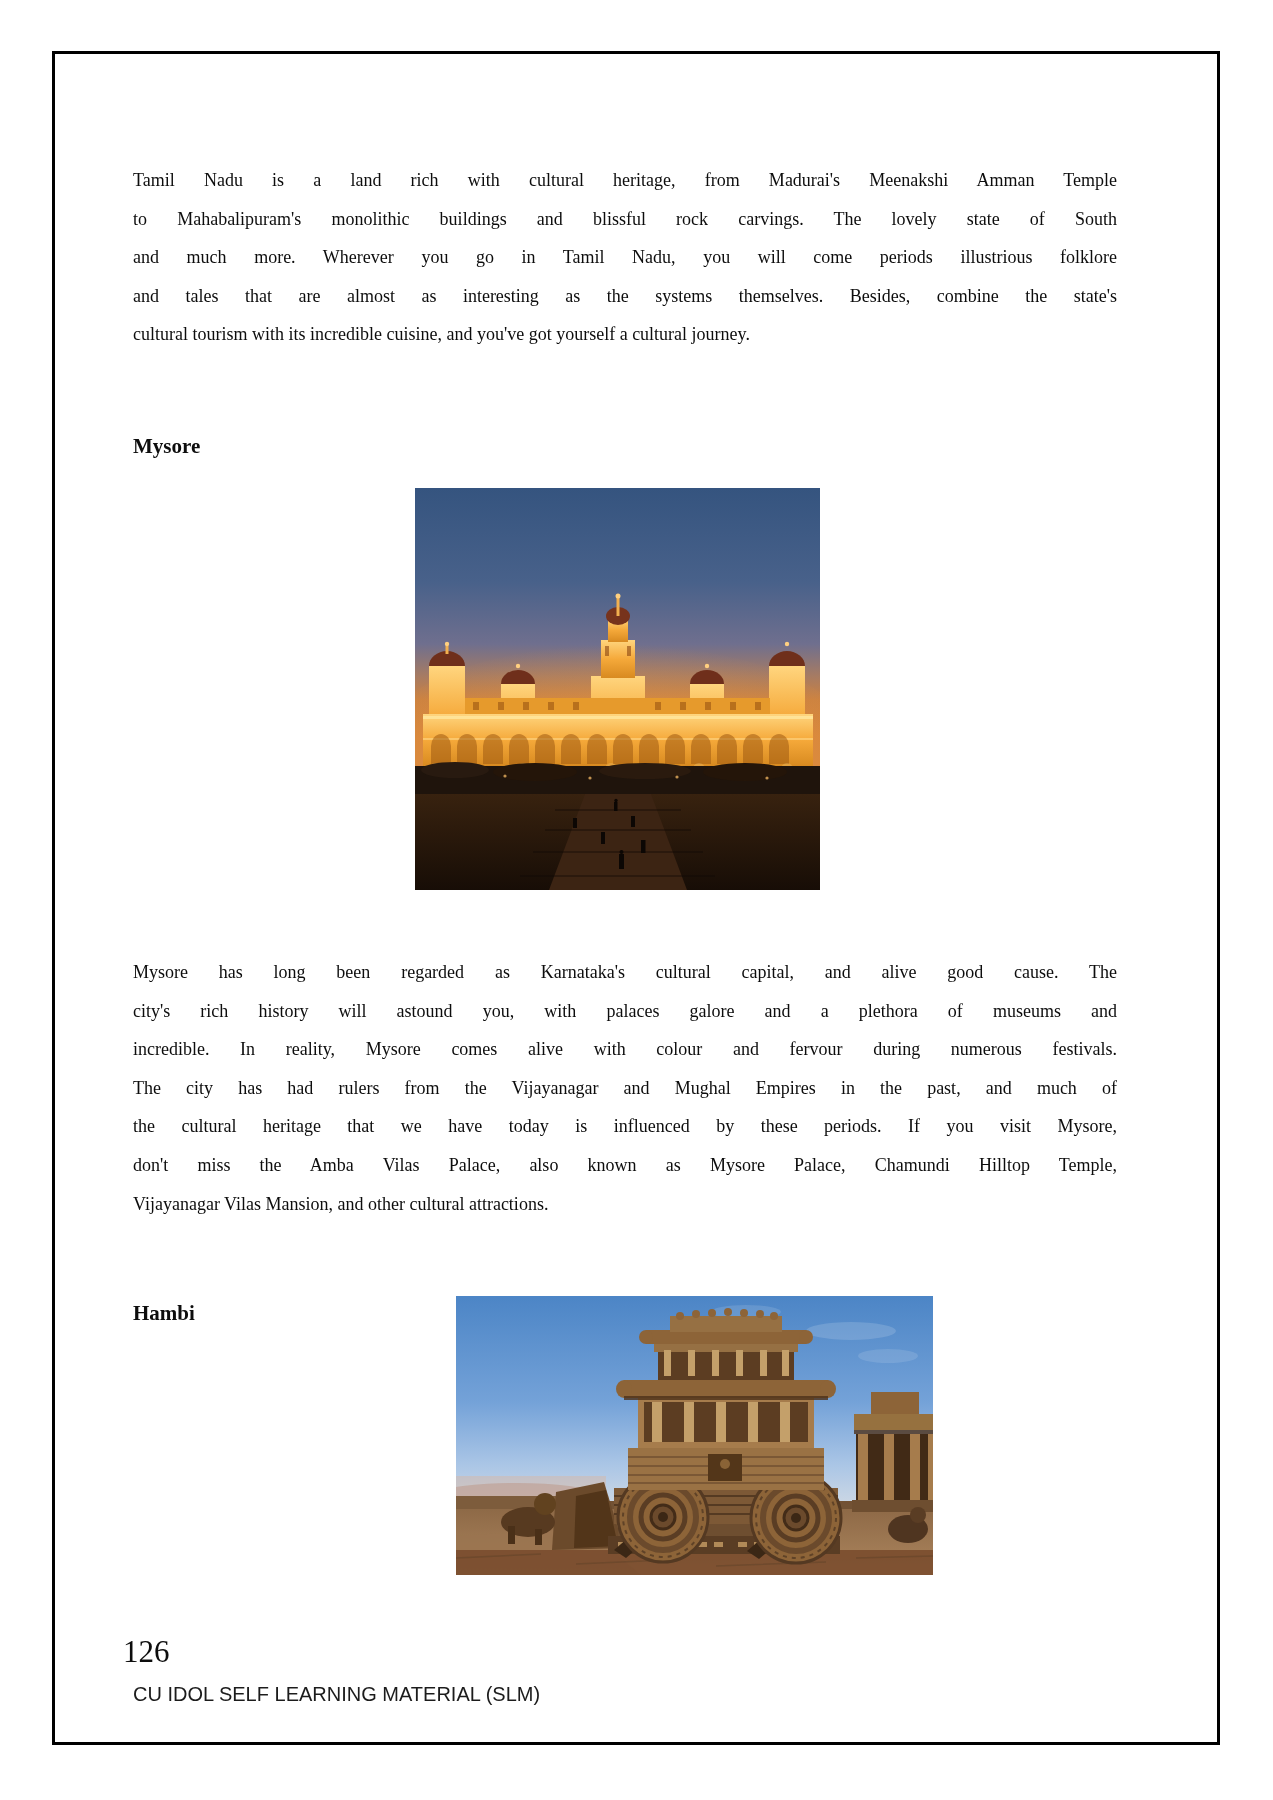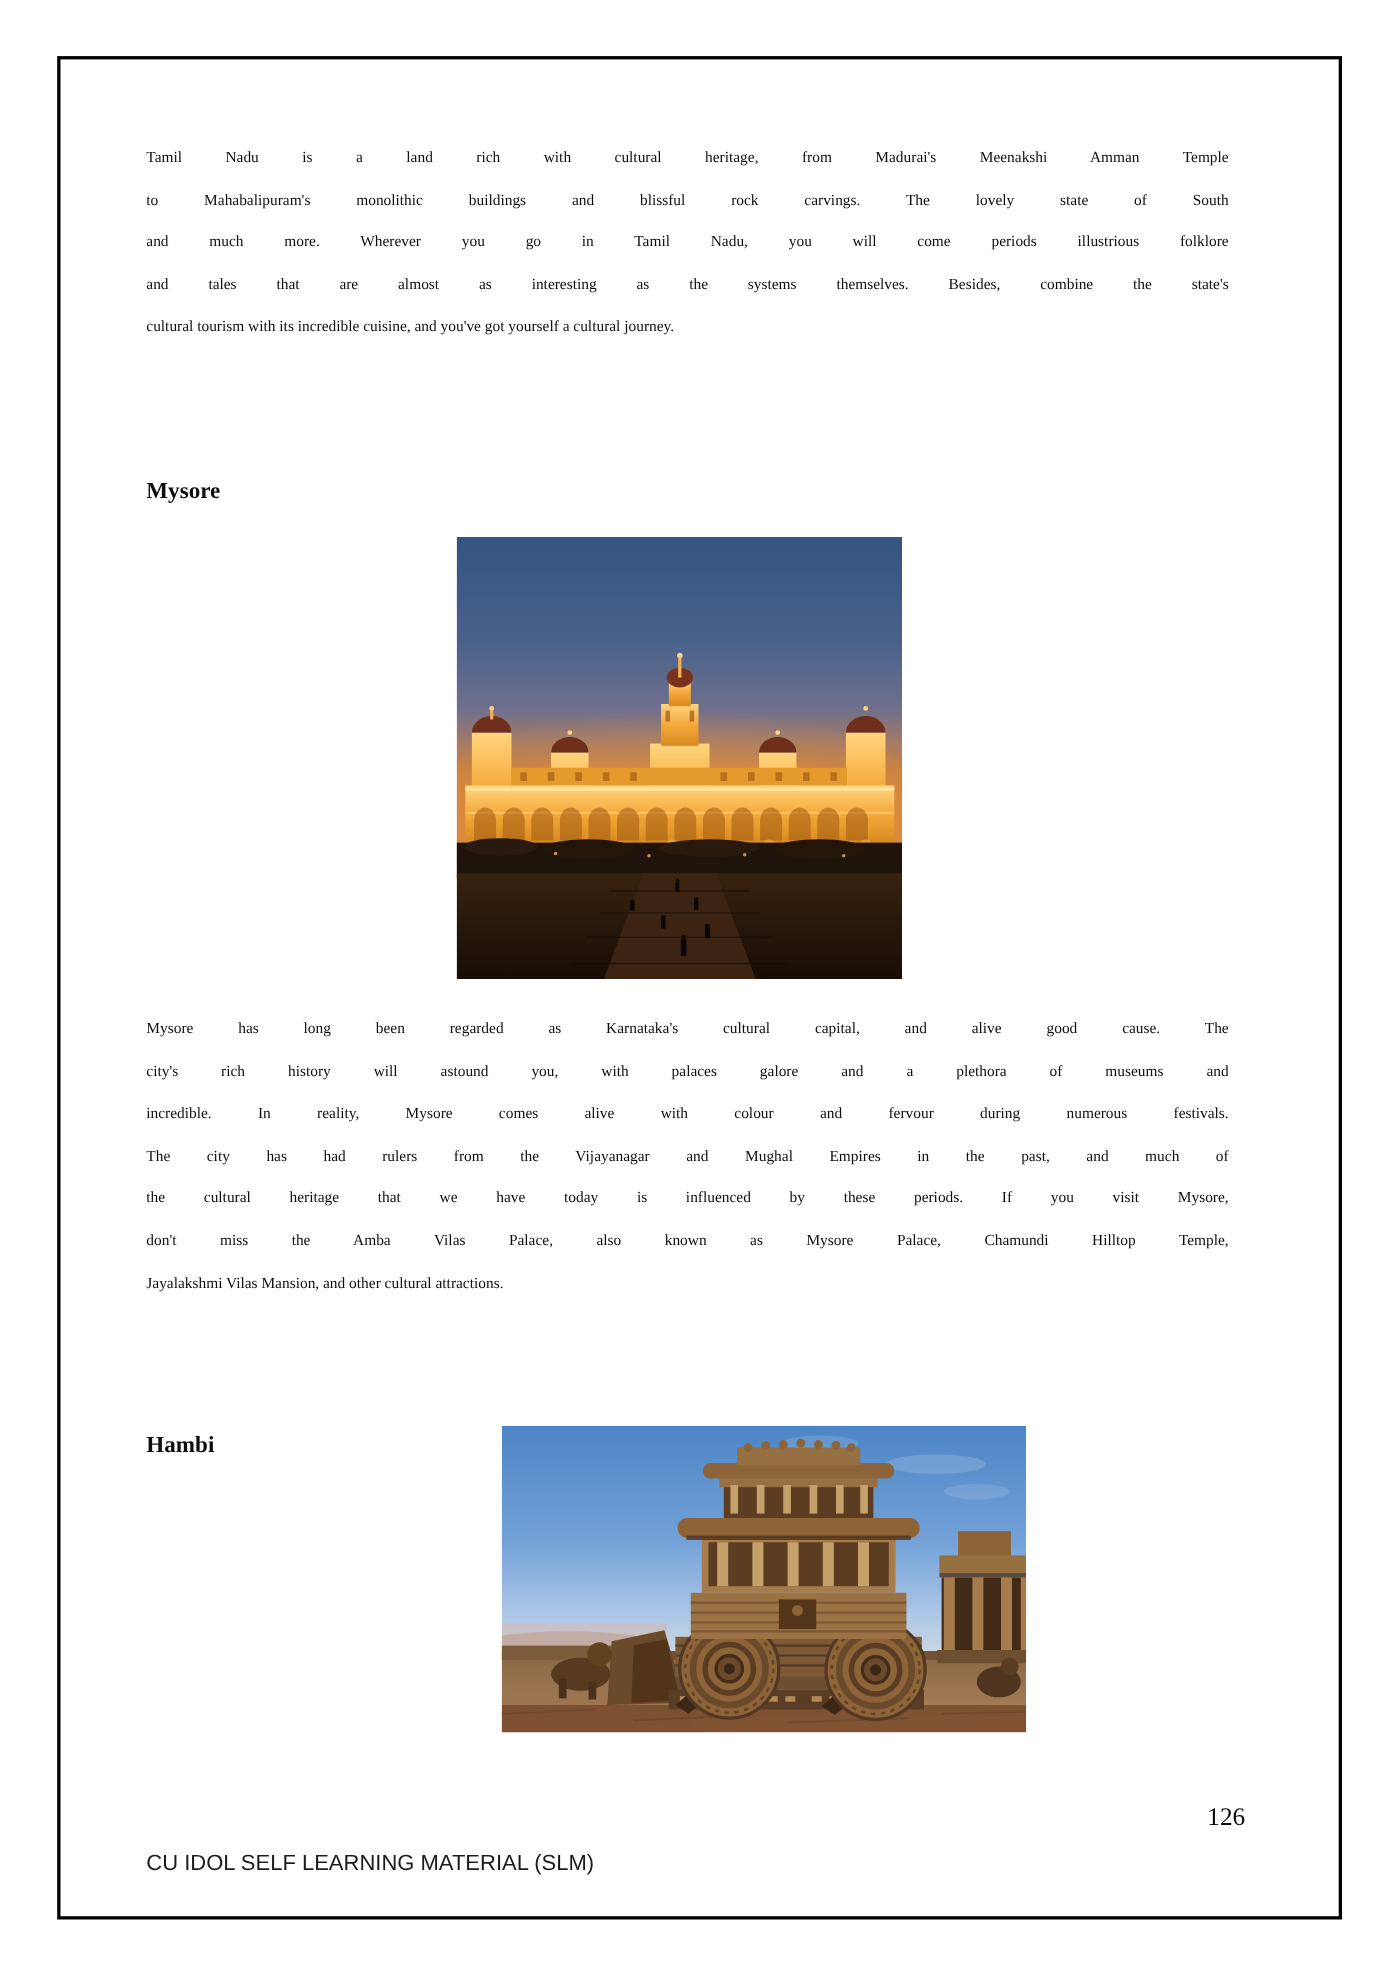--- a/index.html
+++ b/index.html
@@ -5,7 +5,7 @@
   html,body{margin:0;padding:0;background:#ffffff;}
   body{width:1273px;height:1800px;position:relative;font-family:"Liberation Serif",serif;color:#0d0d0d;overflow:hidden;}
   .frame{position:absolute;left:52px;top:51px;width:1168px;height:1694px;border:3px solid #000;box-sizing:border-box;background:#fff;}
-  .para{position:absolute;left:133px;width:984px;font-size:14px;line-height:38.6px;}
+  .para{position:absolute;left:133px;width:984px;font-size:18px;line-height:38.6px;margin-top:36px;}
   .tline{text-align:justify;text-align-last:justify;height:38.6px;overflow:hidden;}
   .tline:last-child{text-align-last:left;}
   .para1{top:125px;}

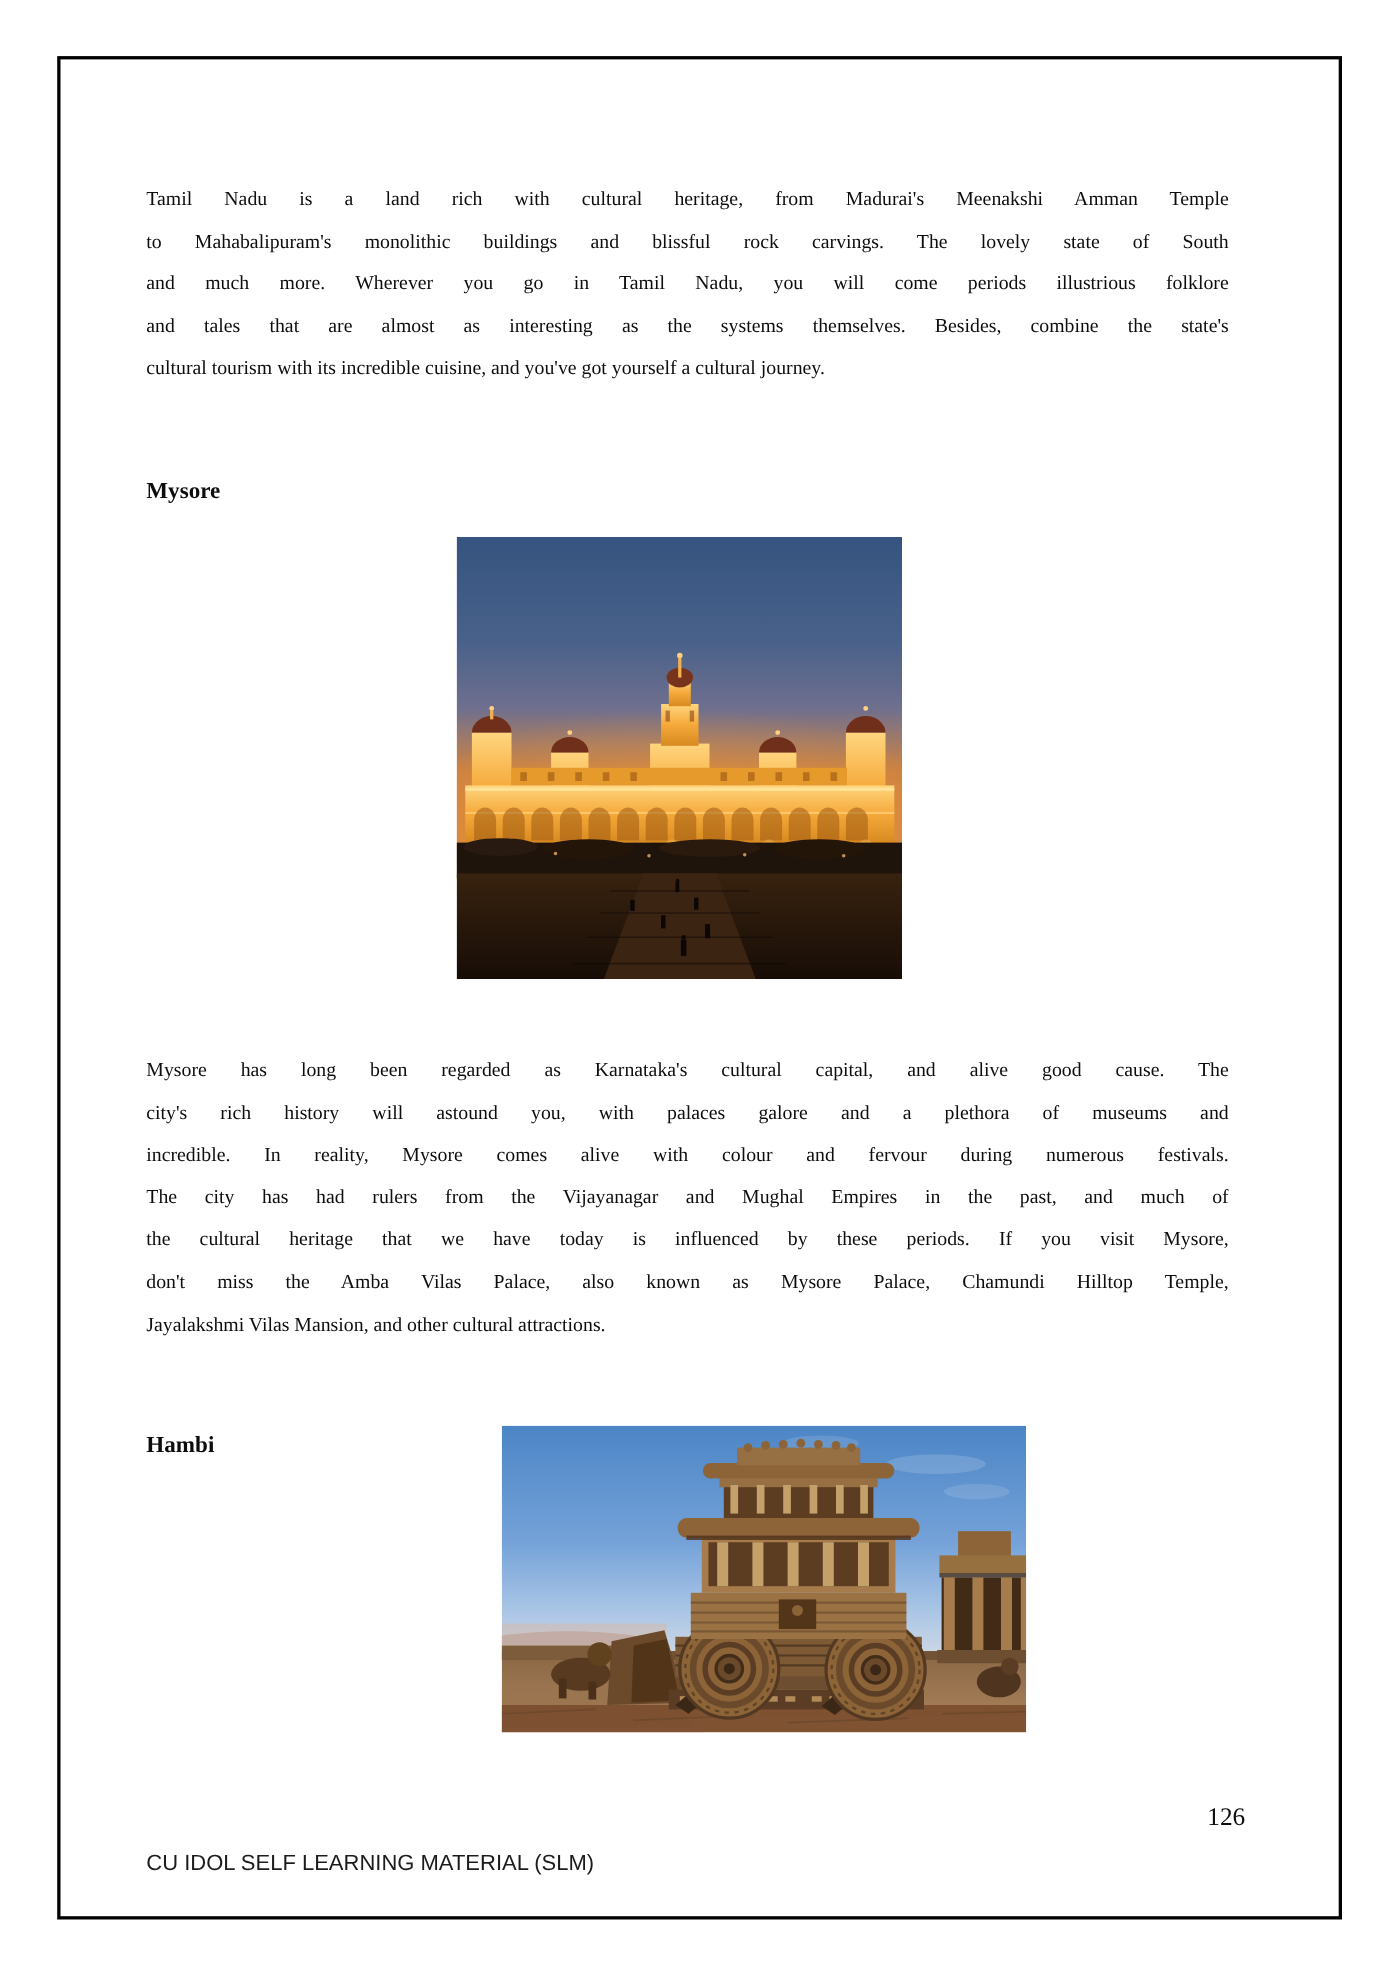--- a/index.html
+++ b/index.html
@@ -182,7 +182,7 @@
     <div class="tline">The city has had rulers from the Vijayanagar and Mughal Empires in the past, and much of</div>
     <div class="tline">the cultural heritage that we have today is influenced by these periods. If you visit Mysore,</div>
     <div class="tline">don't miss the Amba Vilas Palace, also known as Mysore Palace, Chamundi Hilltop Temple,</div>
-    <div class="tline">Jayalakshmi Vilas Mansion, and other cultural attractions.</div>
+    <div class="tline">Vijayanagar Vilas Mansion, and other cultural attractions.</div>
   </div>
 
 <div class="heading h-hambi">Hambi</div>

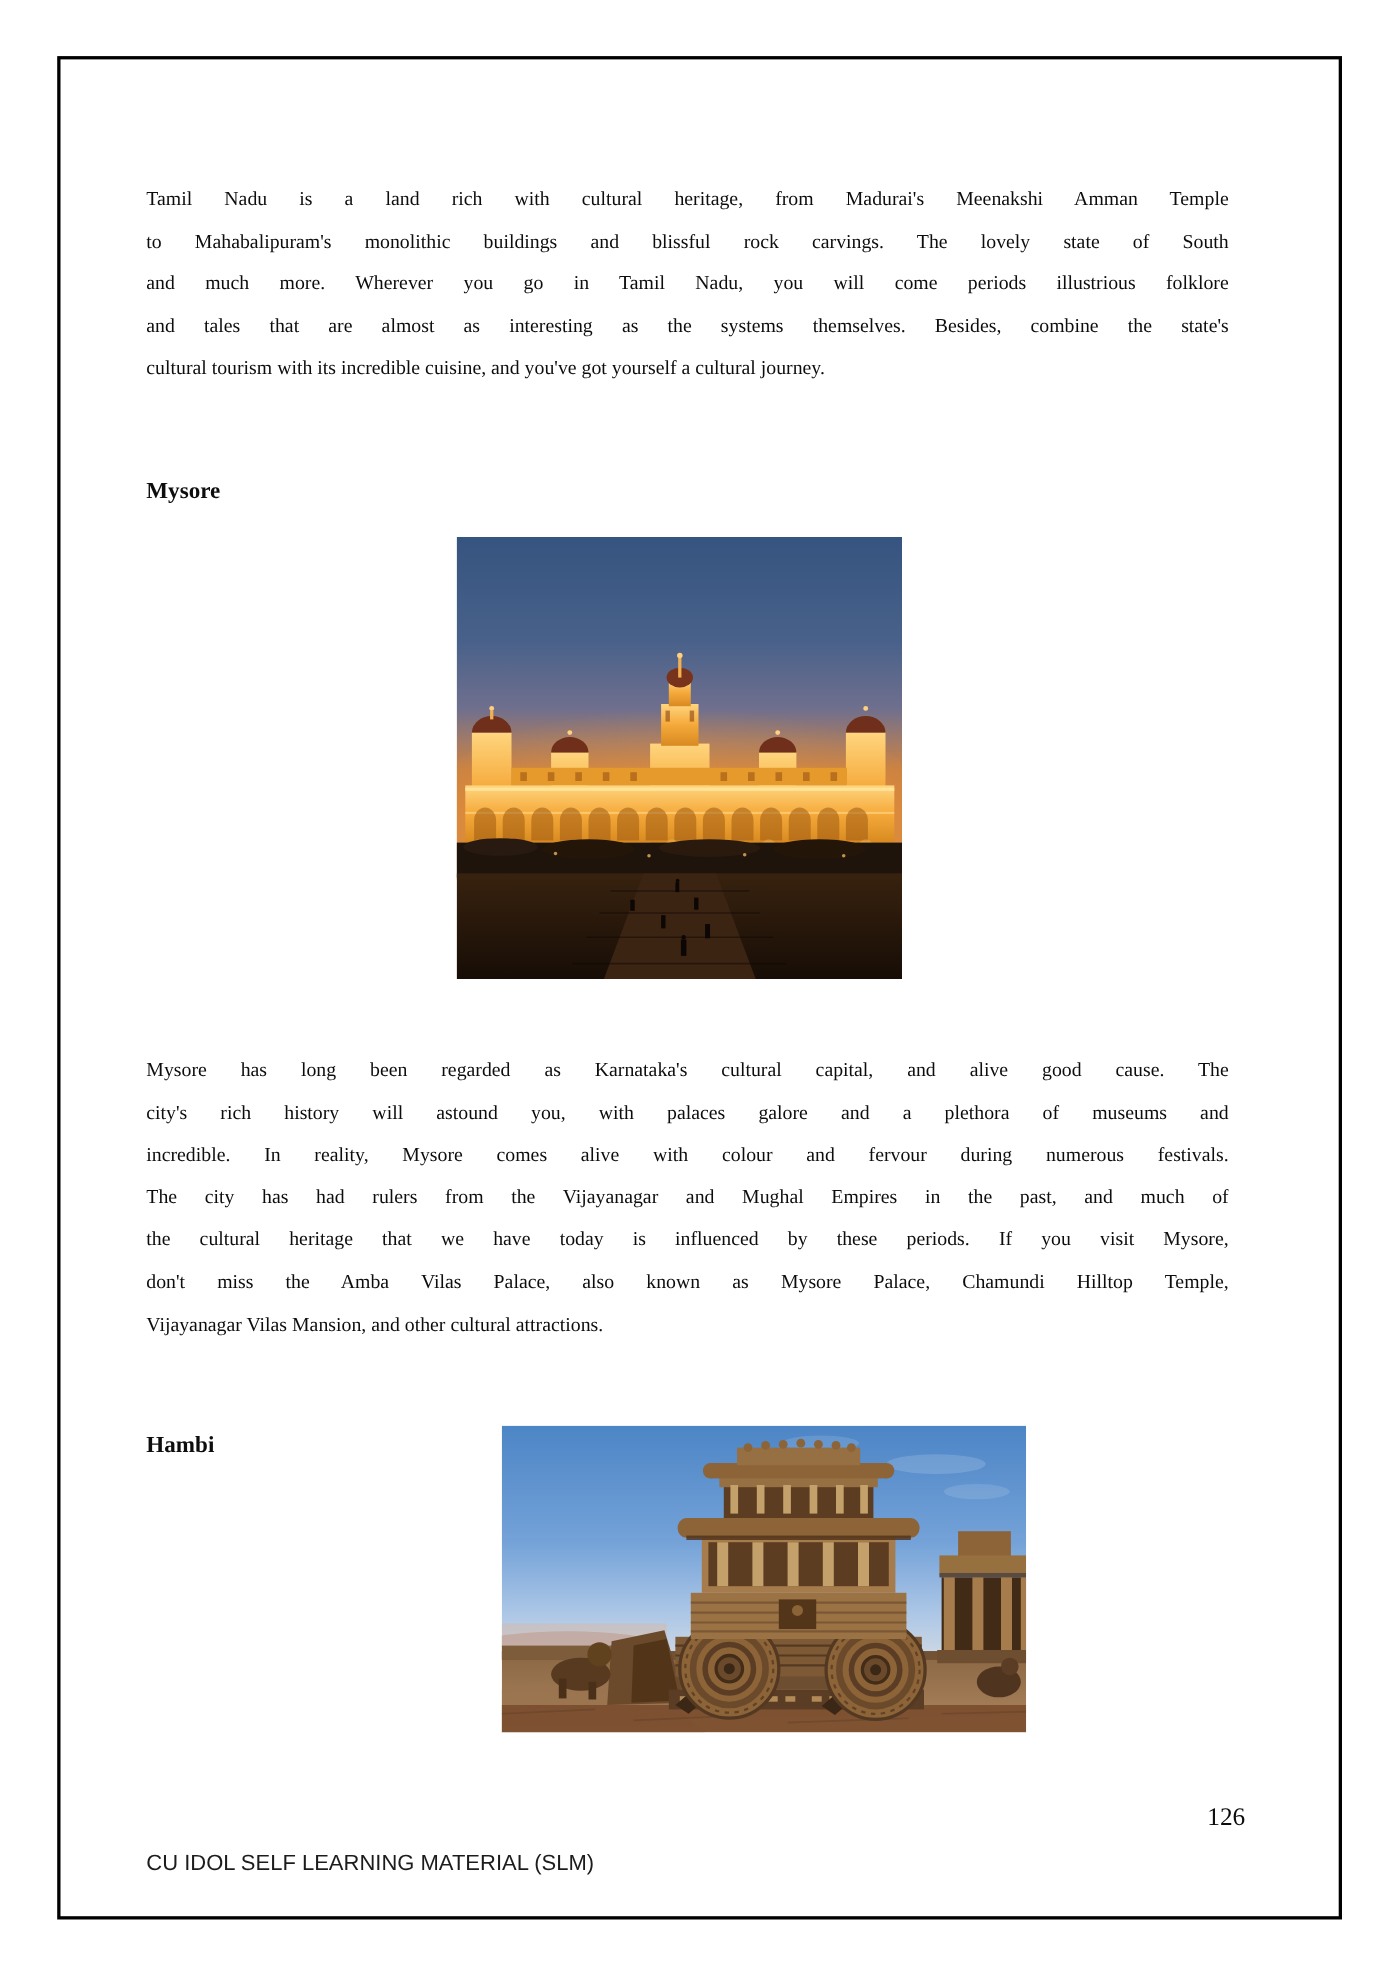--- a/index.html
+++ b/index.html
@@ -18,7 +18,7 @@
   .photo svg{display:block;width:100%;height:100%;}
   .photo-mysore{left:415px;top:488px;width:405px;height:402px;}
   .photo-hambi{left:456px;top:1296px;width:477px;height:279px;}
-  .page-number{position:absolute;top:1637px;left:148px;width:984px;text-align:right;font-size:23px;line-height:30px;}
+  .page-number{position:absolute;top:1637px;left:123px;width:984px;text-align:left;font-size:31px;line-height:30px;}
   .footer{position:absolute;top:1681px;left:133px;width:984px;text-align:left;font-size:20px;line-height:26px;font-family:"Liberation Sans",sans-serif;color:#1c1c1c;}
 </style>
 </head>

